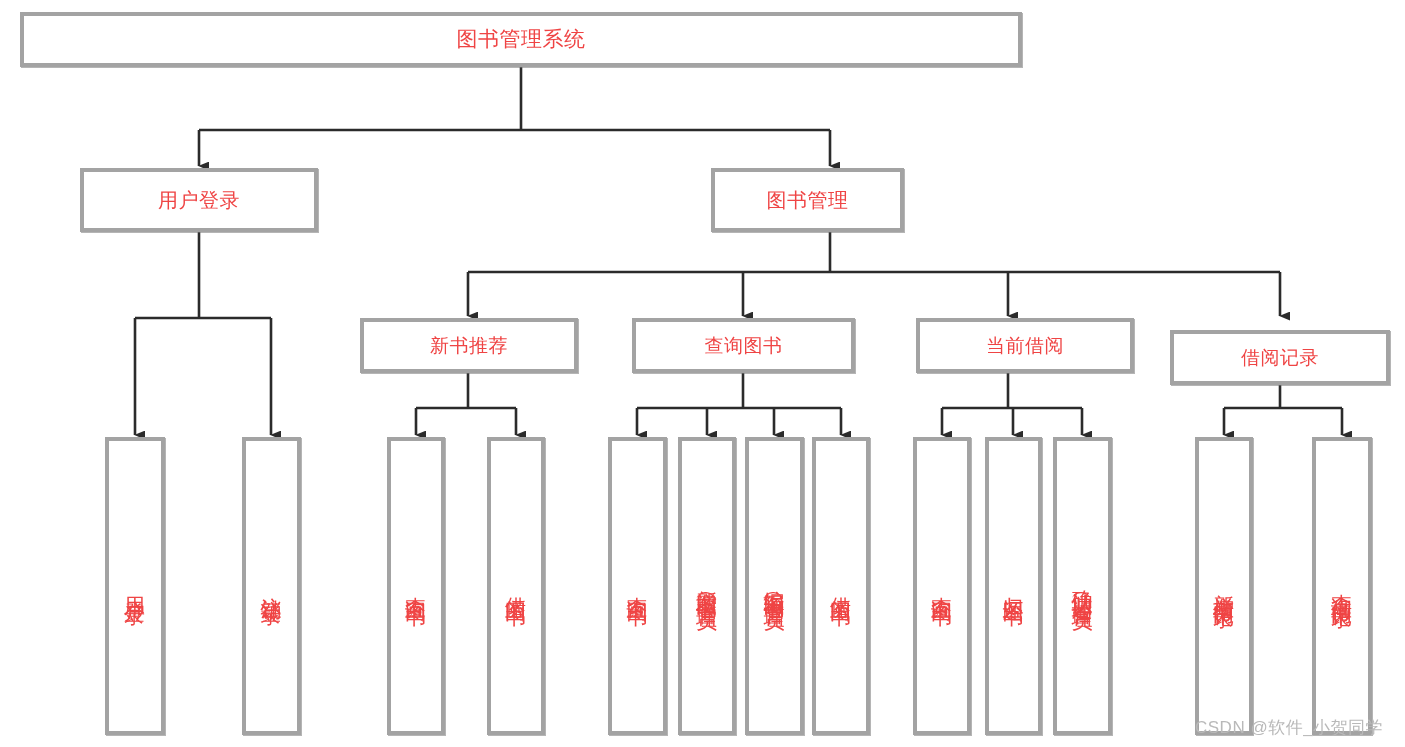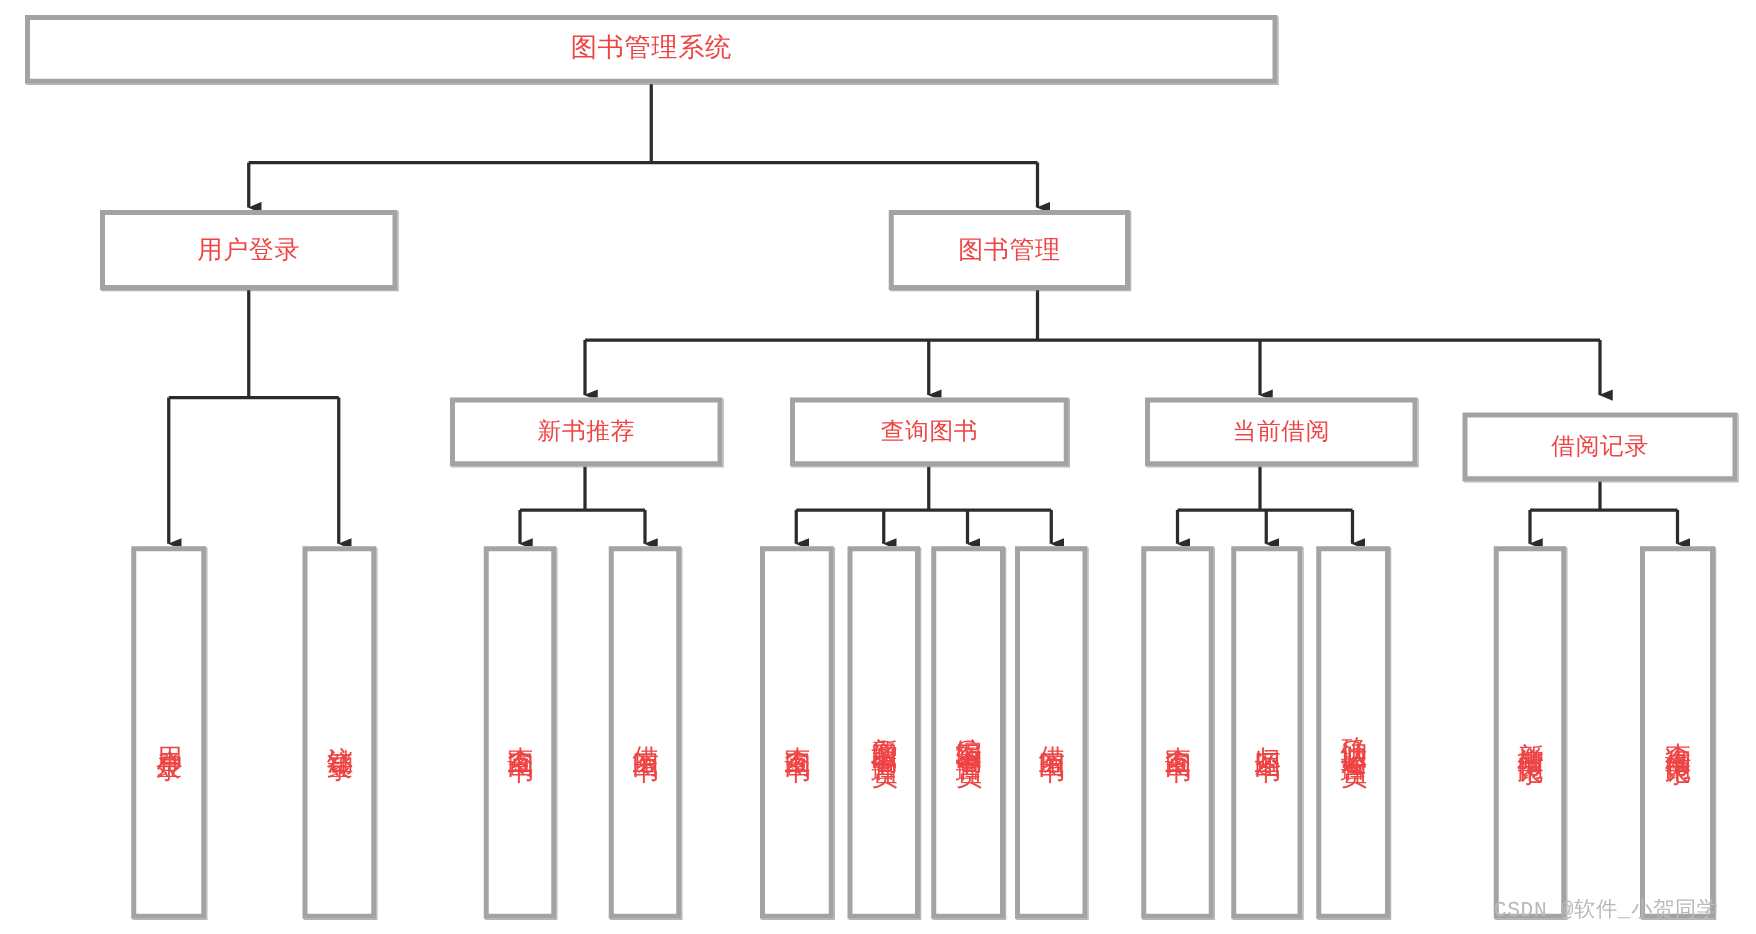--- a/index.html
+++ b/index.html
@@ -66,7 +66,7 @@
   }
   .watermark {
     position: absolute;
-    font-family: Liberation Mono, monospace;
+    font-family: Liberation Sans, sans-serif;
     font-size: 17px;
     color: #b9b9b9;
     white-space: nowrap;

